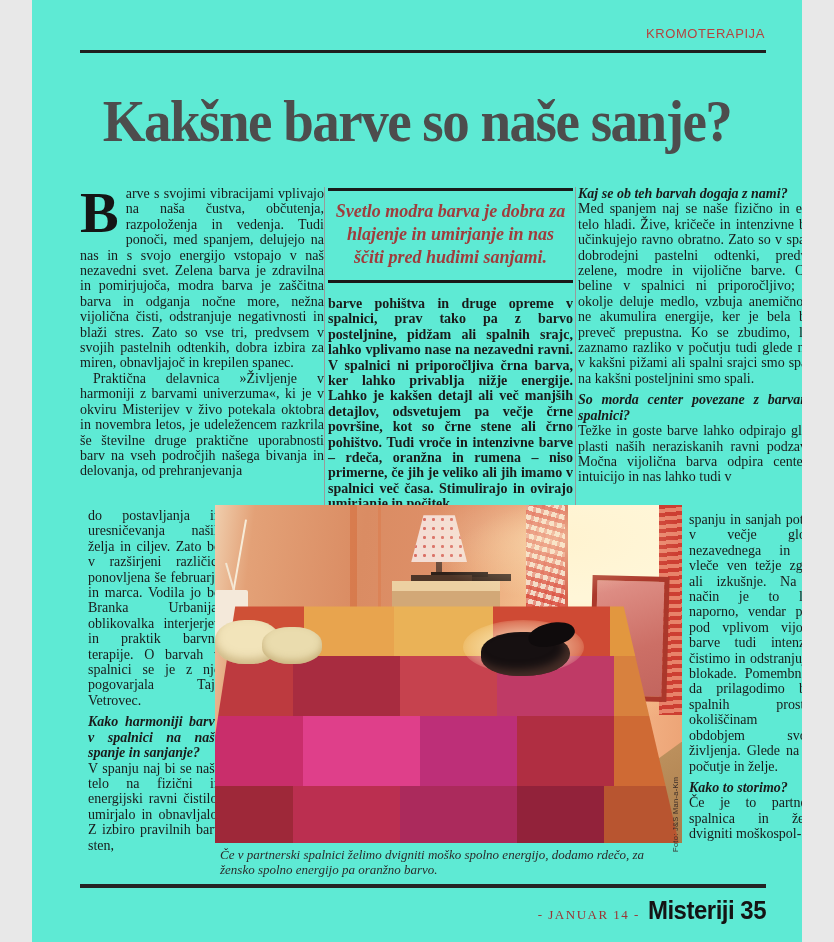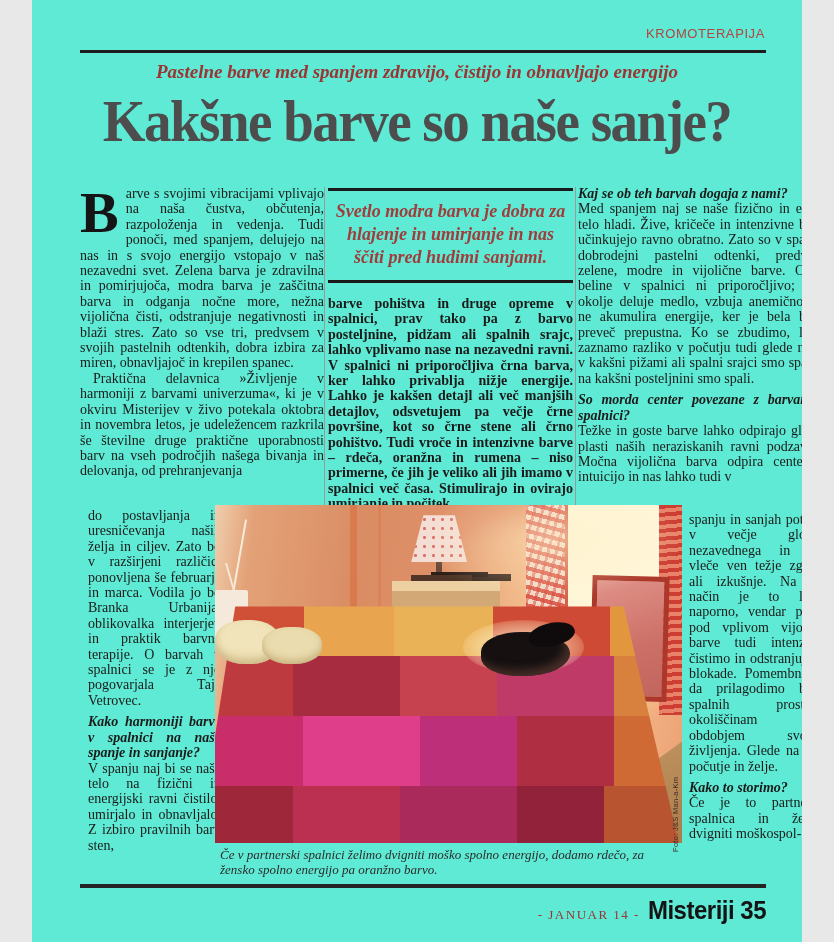--- a/index.html
+++ b/index.html
@@ -160,7 +160,6 @@
 
   <div class="section-label">KROMOTERAPIJA</div>
   <div class="top-rule"></div>
-  <div class="subtitle">Pastelne barve med spanjem zdravijo, čistijo in obnavljajo energijo</div>
   <h1 class="headline" style="margin:0;">Kakšne barve so naše sanje?</h1>
 
   <div class="vrule vrule1"></div>

